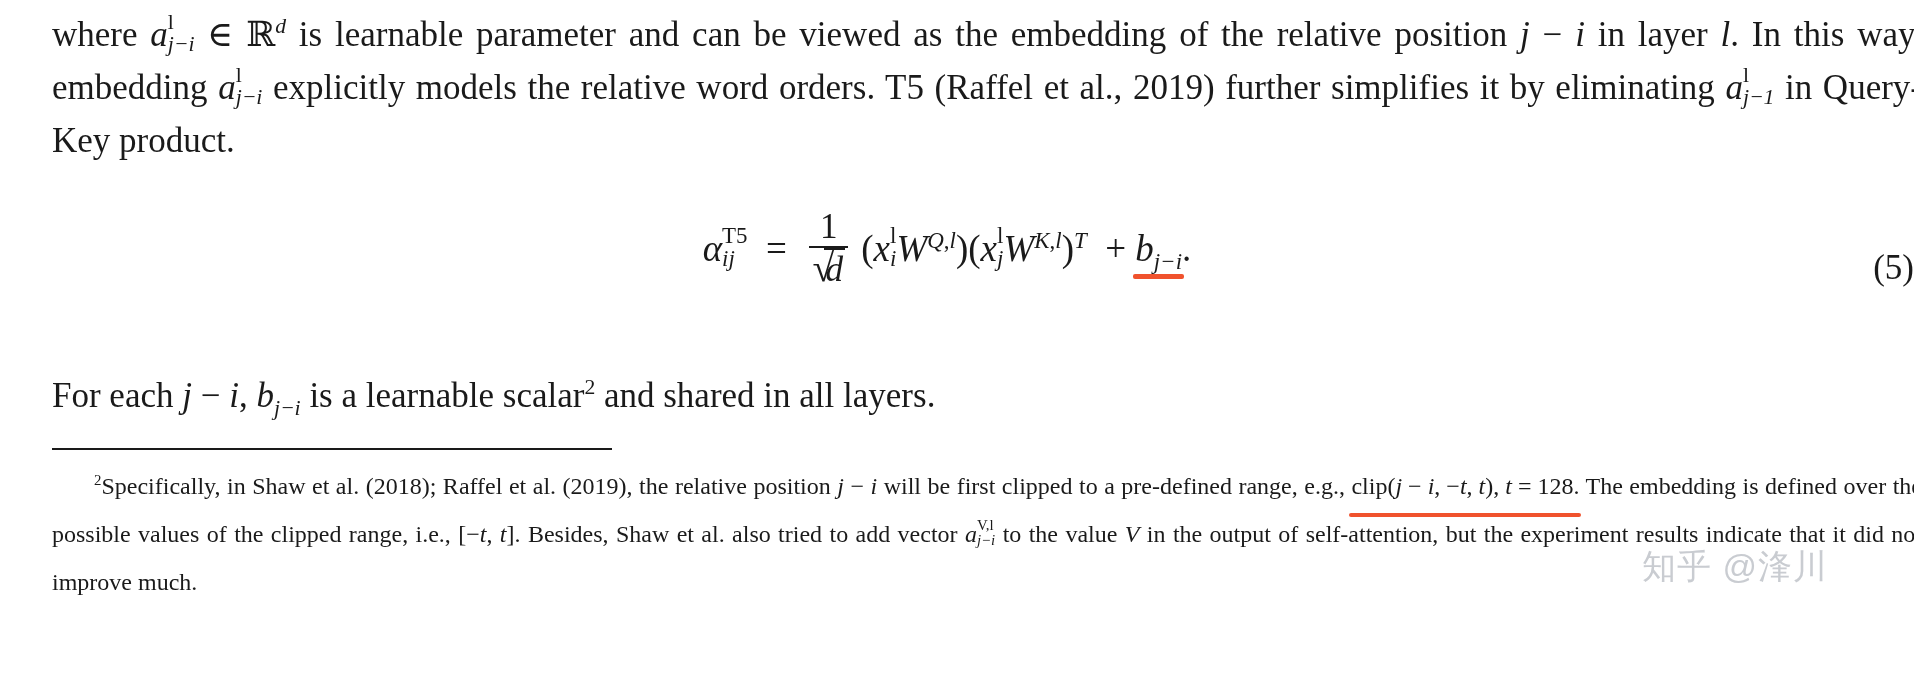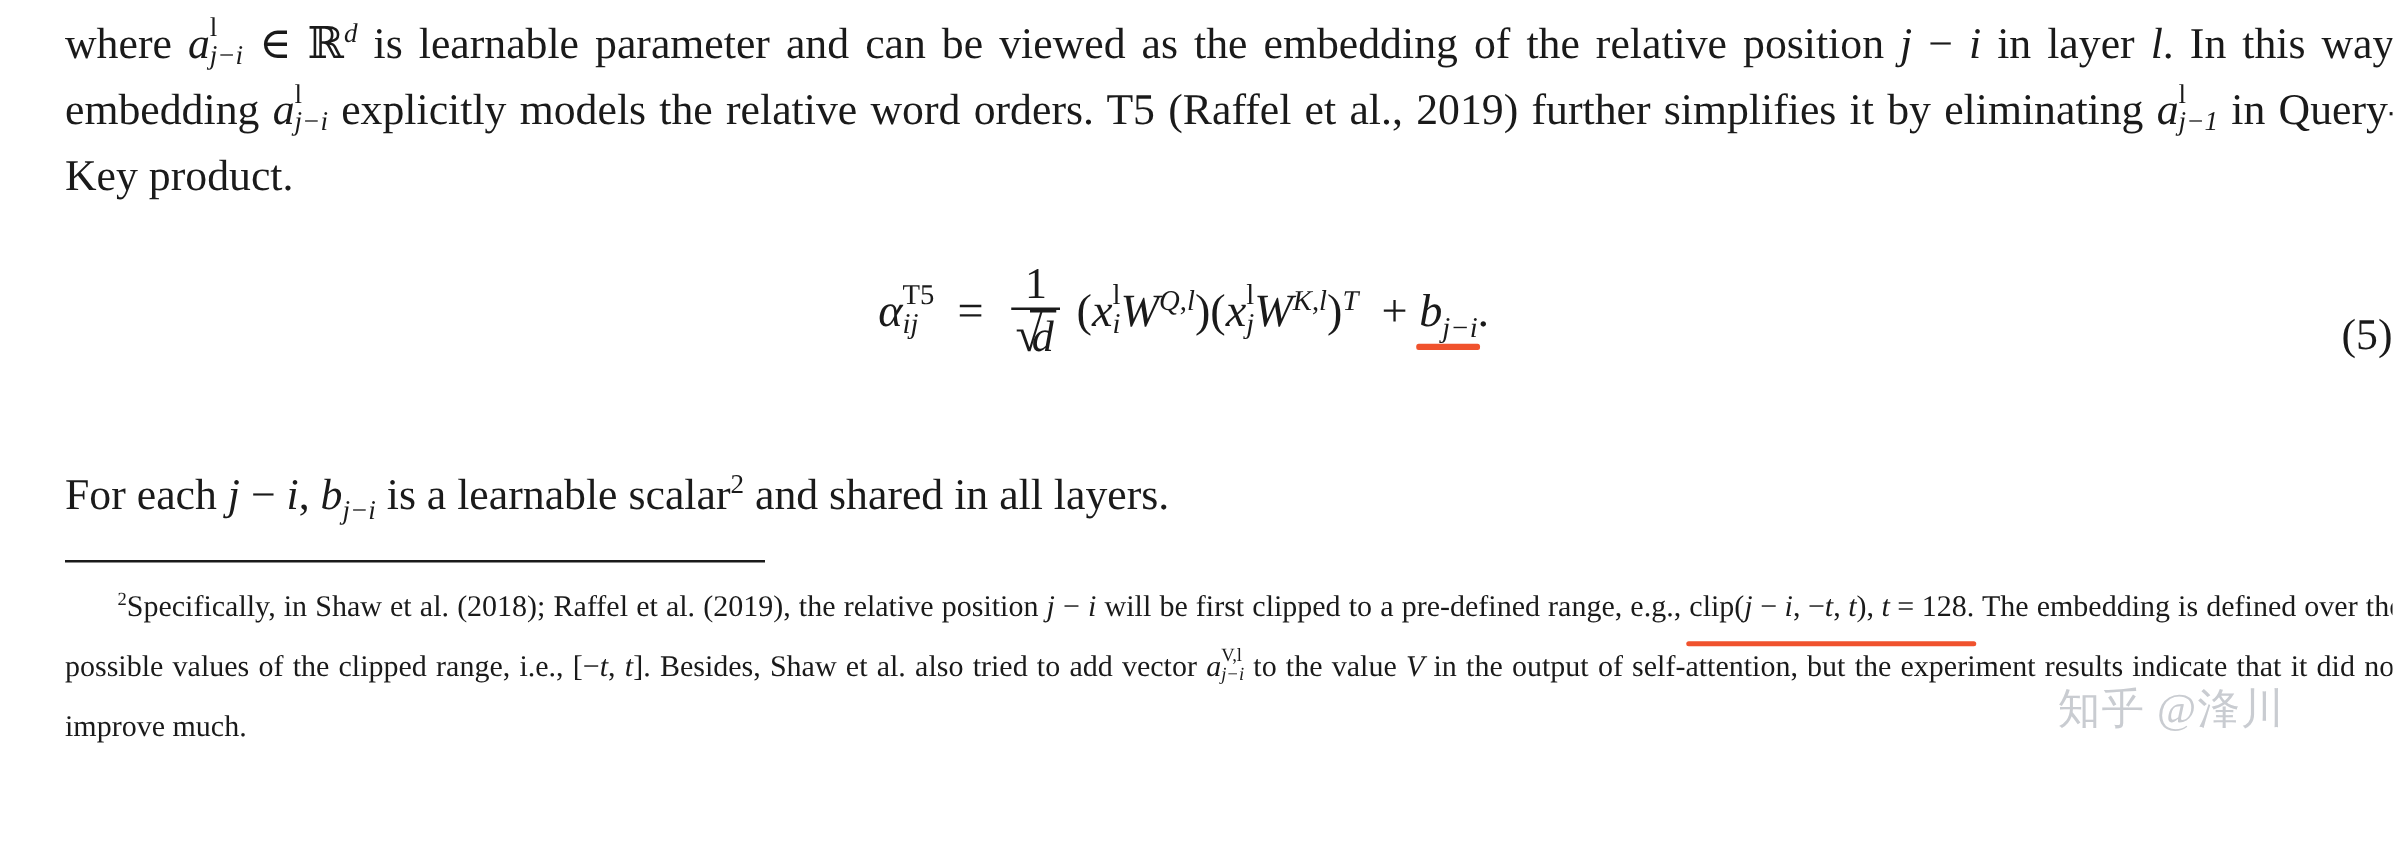--- a/index.html
+++ b/index.html
@@ -156,7 +156,7 @@
     bottom: 96px;
     font-size: 34px;
     color: #c9ccd1;
-    font-family: Liberation Serif, serif;
+    font-family: Liberation Sans, sans-serif;
     letter-spacing: 1px;
     white-space: nowrap;
     pointer-events: none;

